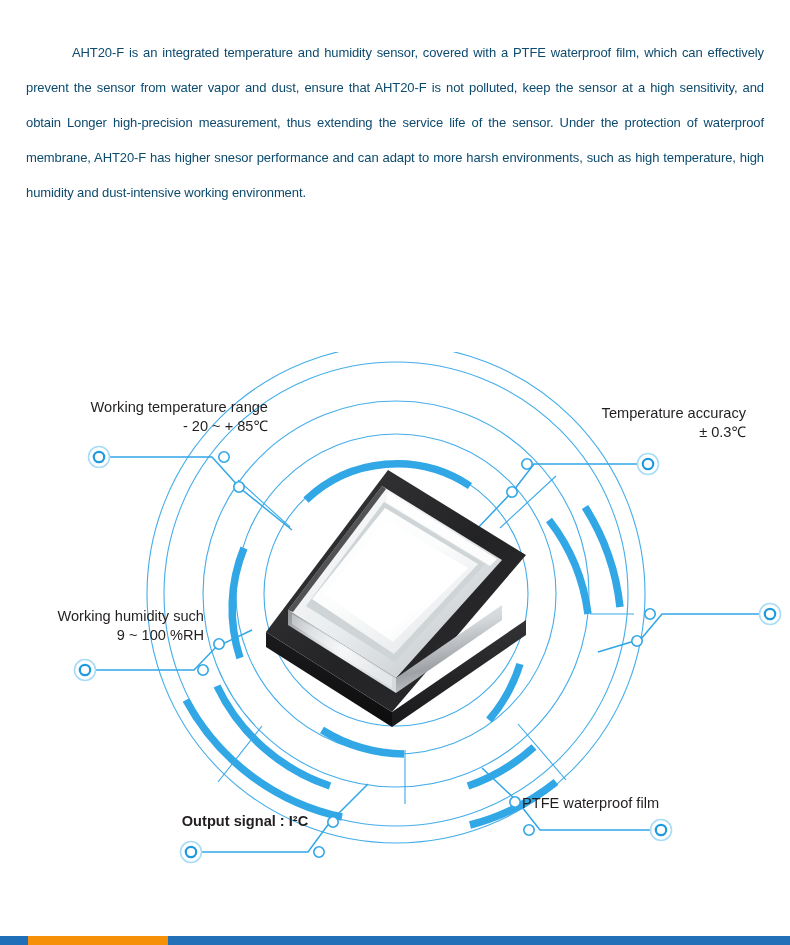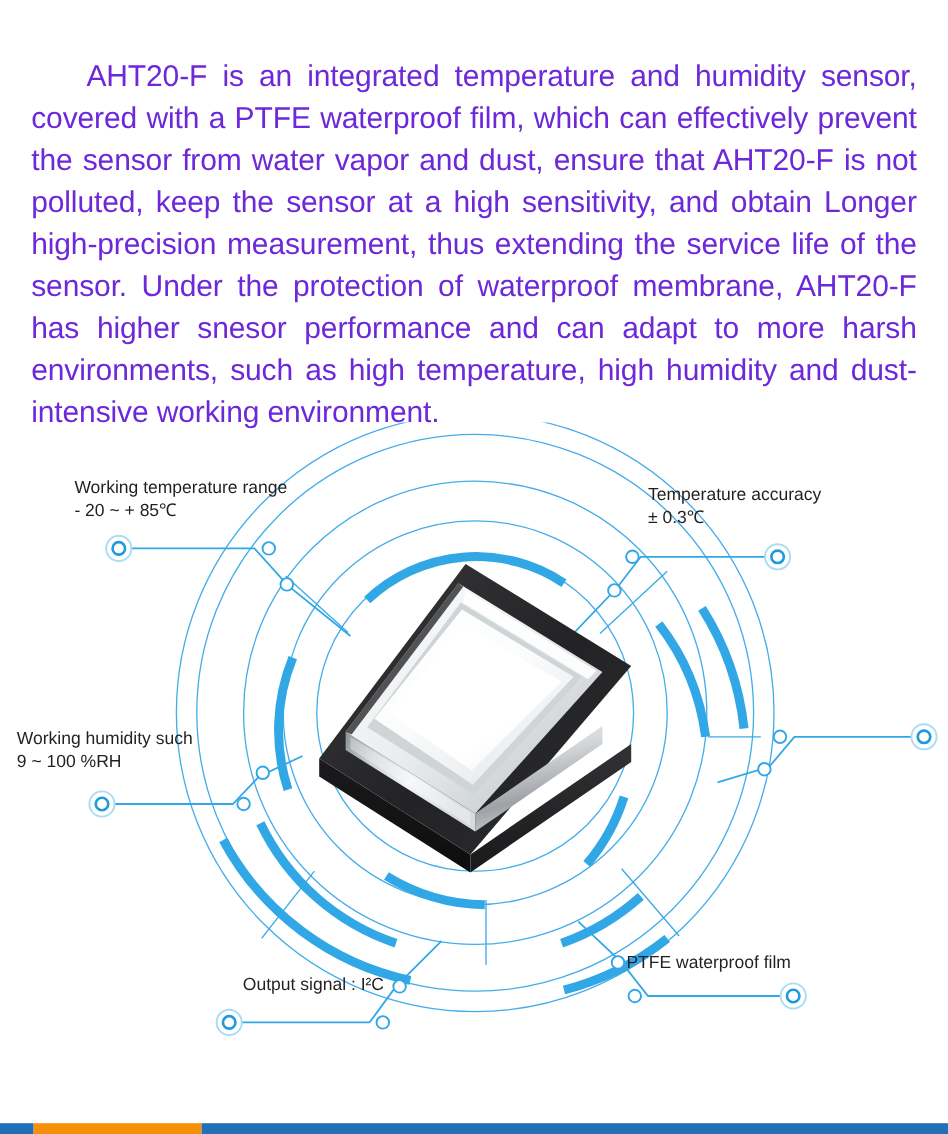--- a/index.html
+++ b/index.html
@@ -22,12 +22,12 @@
     left: 26px;
     top: 22px;
     width: 738px;
-    font-size: 25px;
+    font-size: 13px;
     line-height: 35px;
     text-align: justify;
     text-justify: inter-word;
     text-indent: 46px;
-    color: #6d28d9;
+    color: #0c4a6e;
     letter-spacing: -0.1px;
   }
 

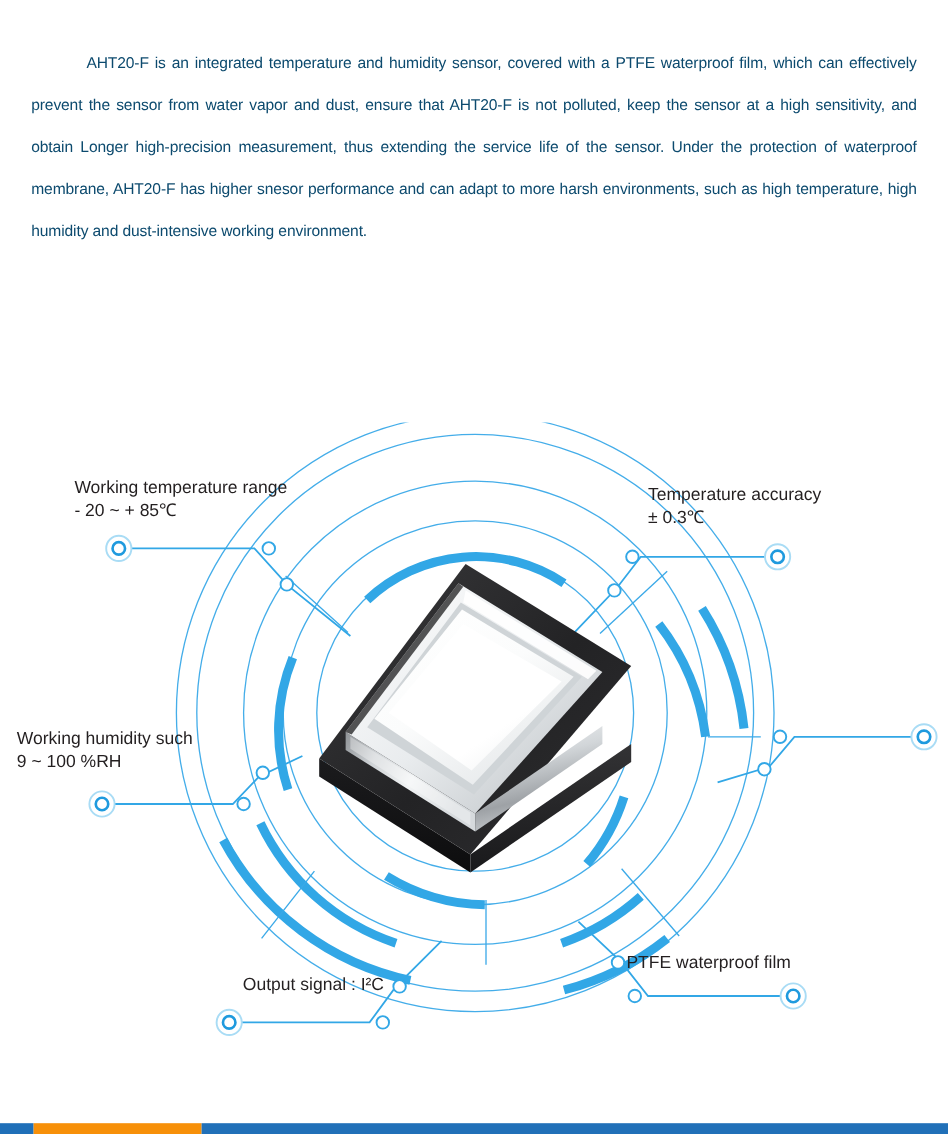--- a/index.html
+++ b/index.html
@@ -67,7 +67,7 @@
   .callout-label .l2 {
     display: block;
   }
-  .callout-label.center { text-align: left; }
+  .callout-label.center { text-align: right; }
 
   #label-working-temperature { left: 62px;  top: 46px;  width: 206px; }
   #label-temperature-accuracy{ left: 540px; top: 52px;  width: 206px; }

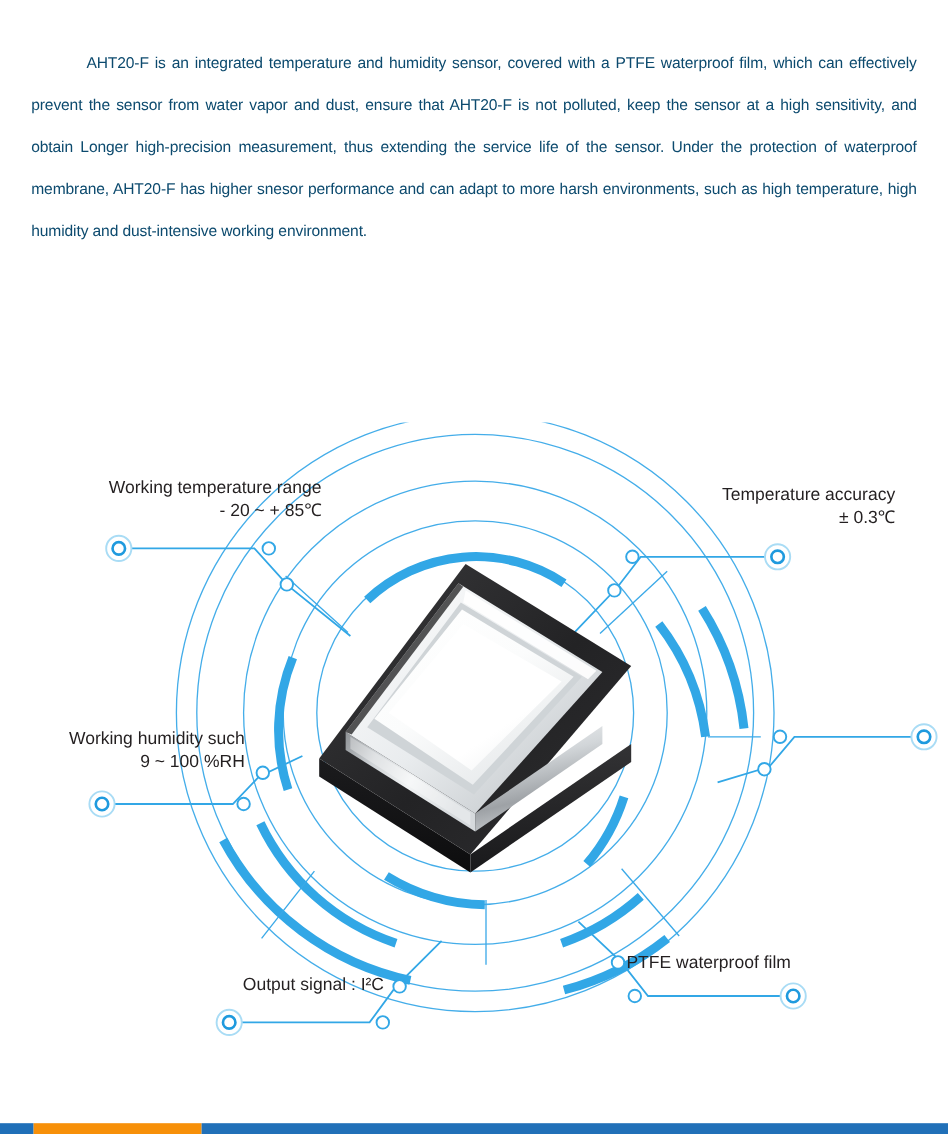--- a/index.html
+++ b/index.html
@@ -73,7 +73,7 @@
   #label-temperature-accuracy{ left: 540px; top: 52px;  width: 206px; }
   #label-humidity-accuracy   { left: 628px; top: 203px; width: 158px; }
   #label-working-humidity    { left: 14px;  top: 255px; width: 190px; }
-  #label-output-signal       { left: 170px; top: 460px; width: 150px; text-align: right; }
+  #label-output-signal       { left: 170px; top: 460px; width: 150px; text-align: center; font-weight: bold; }
   #label-ptfe-film           { left: 522px; top: 442px; width: 180px; text-align: left; }
 
   

